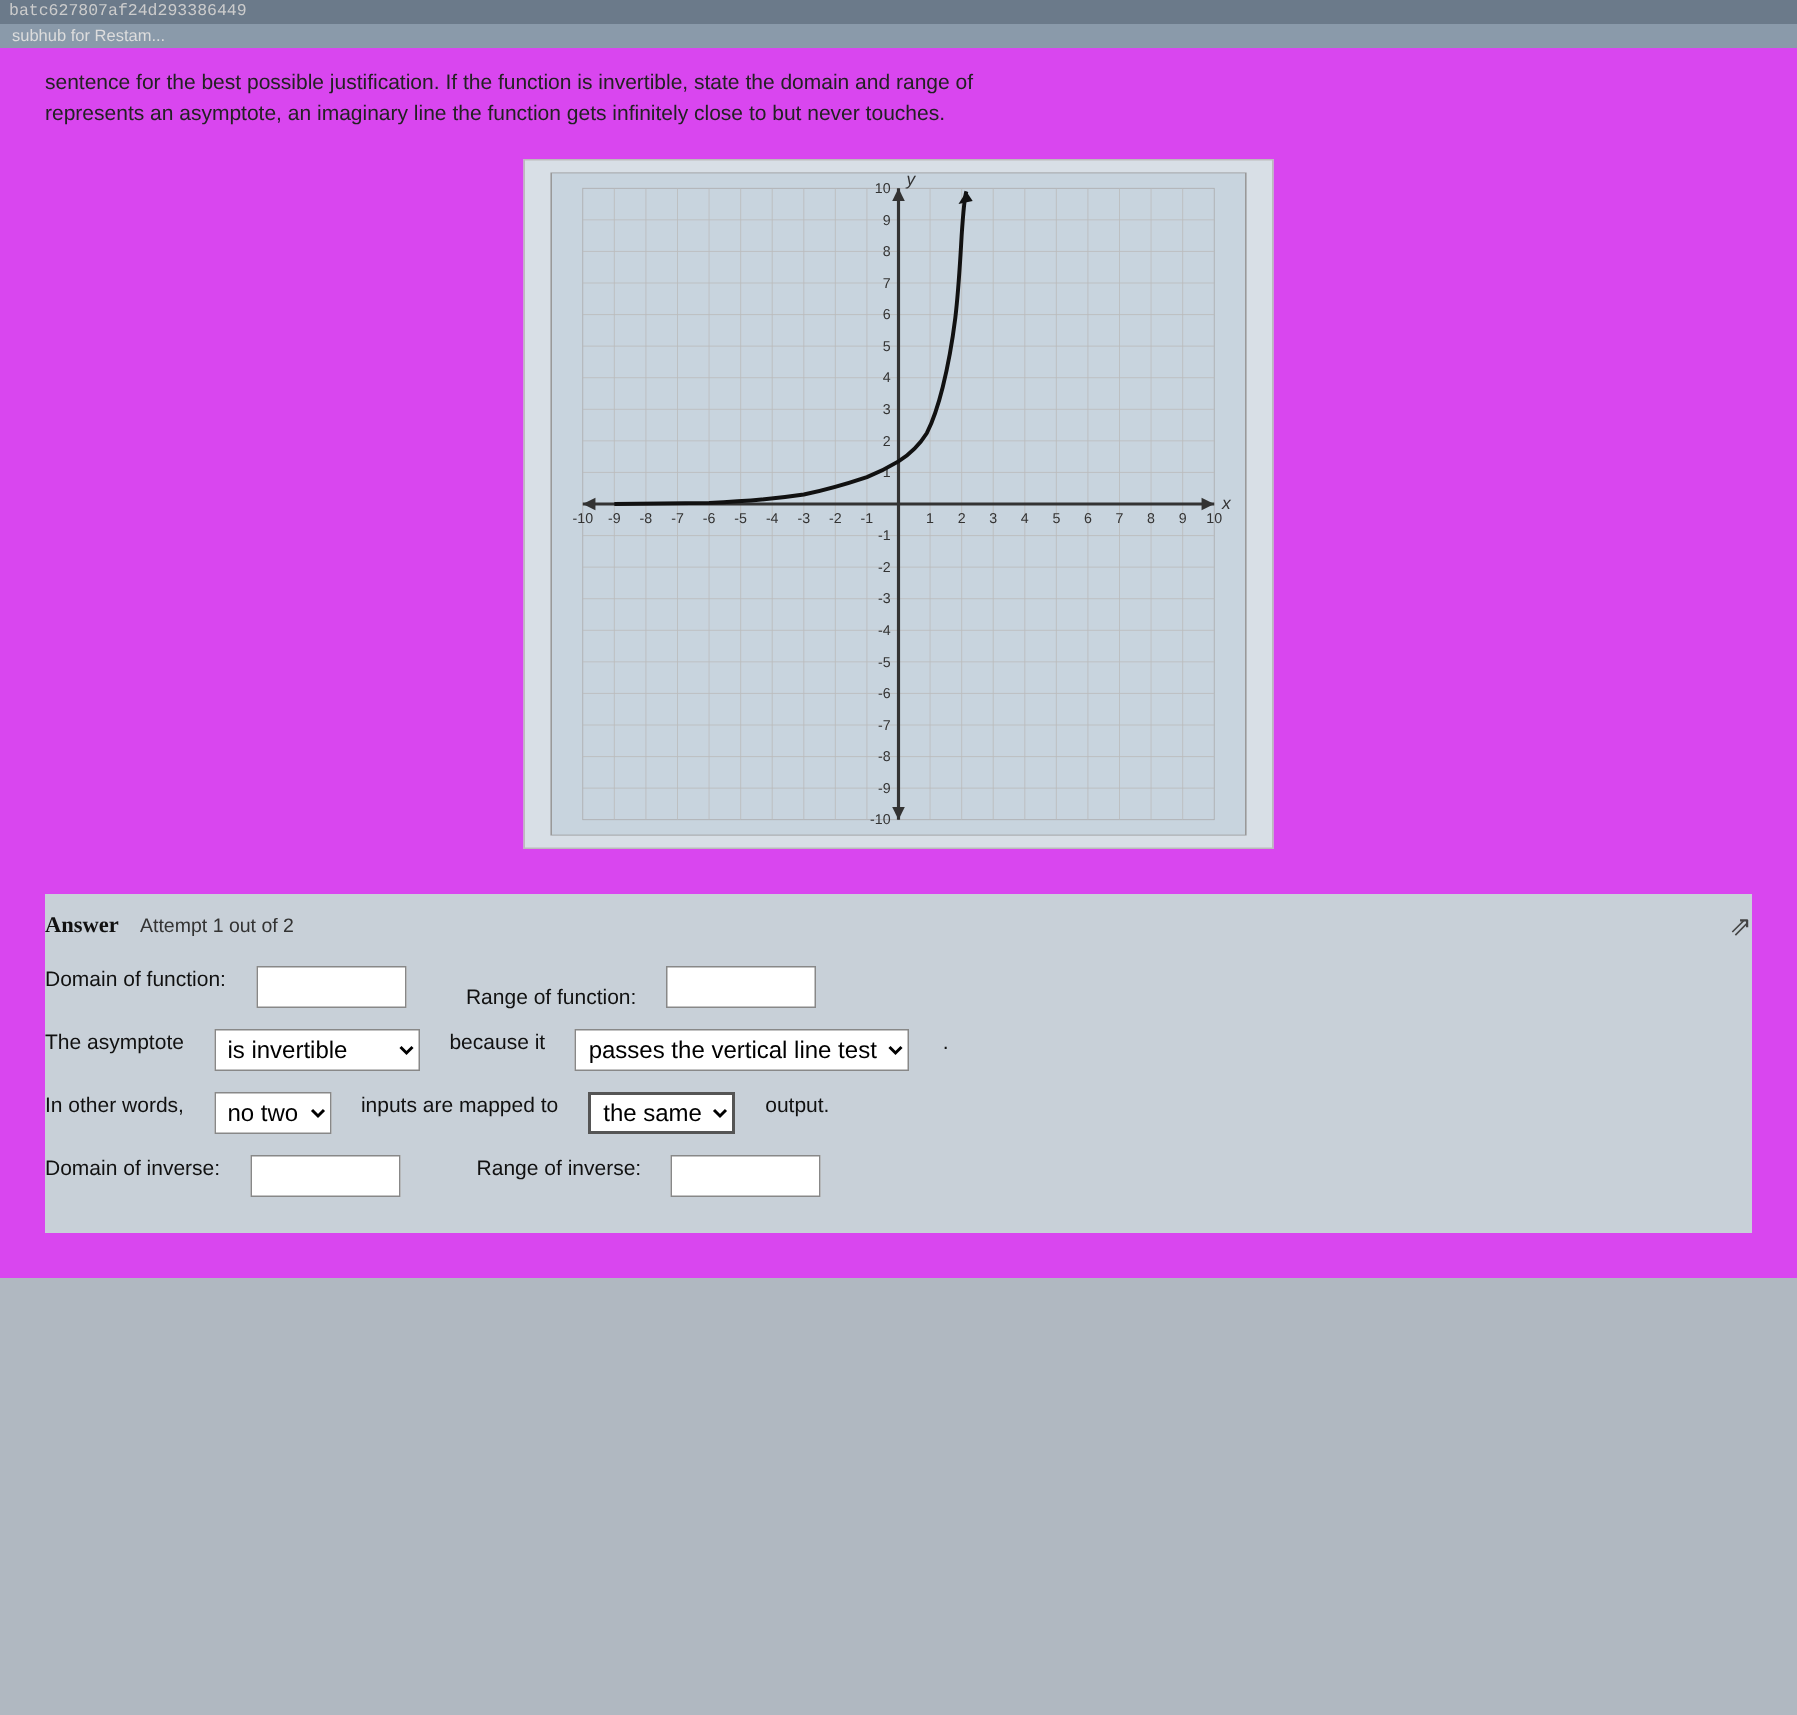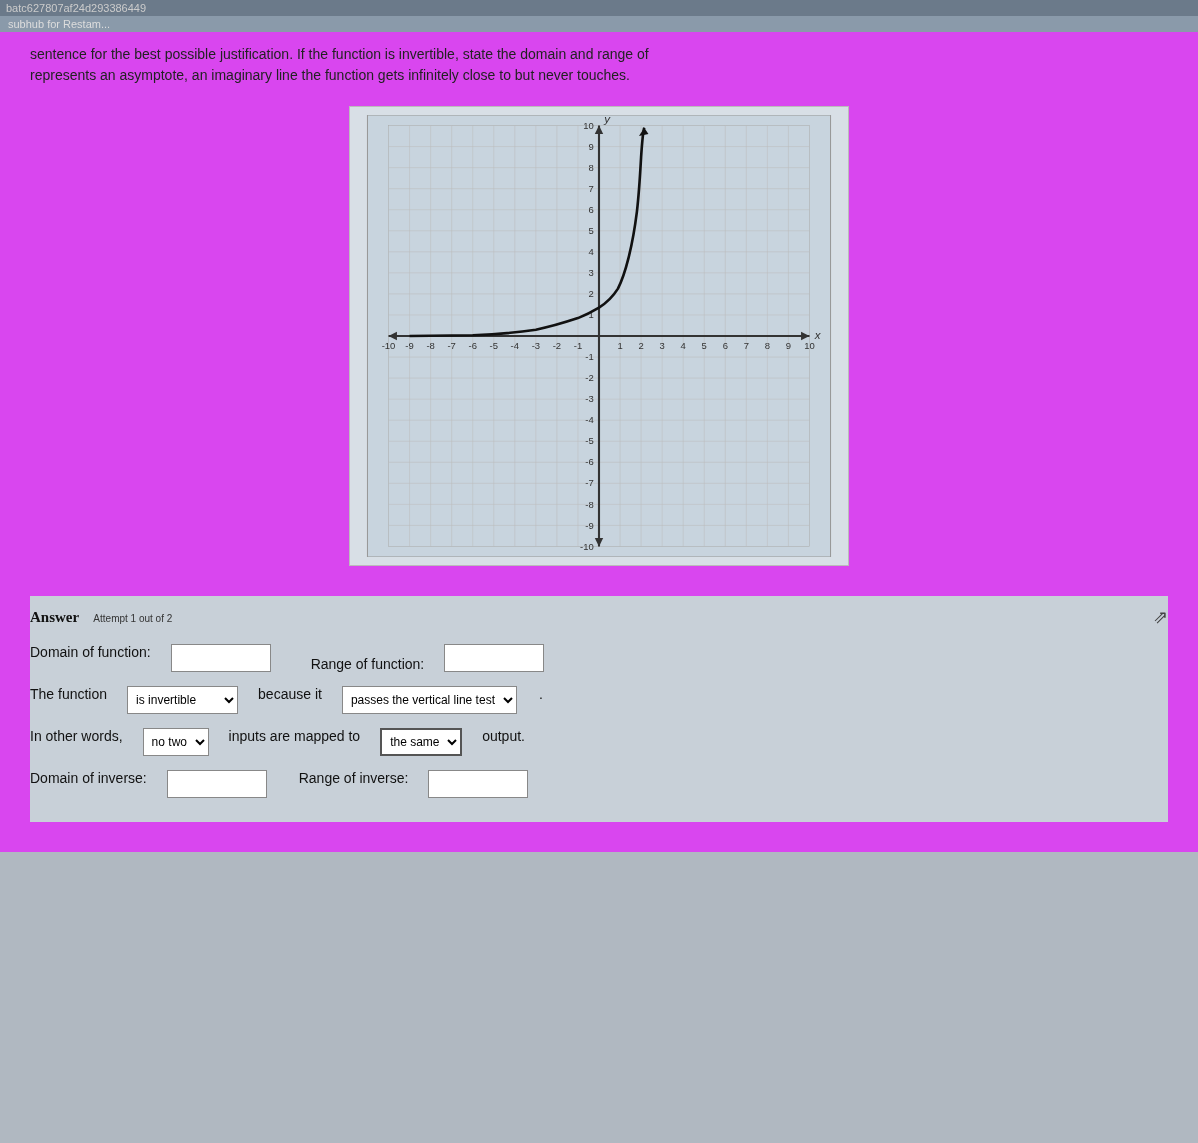--- a/index.html
+++ b/index.html
@@ -17,7 +17,7 @@
       color: #ccc;
       font-size: 11px;
       padding: 2px 6px;
-      font-family: Liberation Sans, sans-serif;
+      font-family: Liberation Mono, monospace;
     }
 
     .subhub-bar {

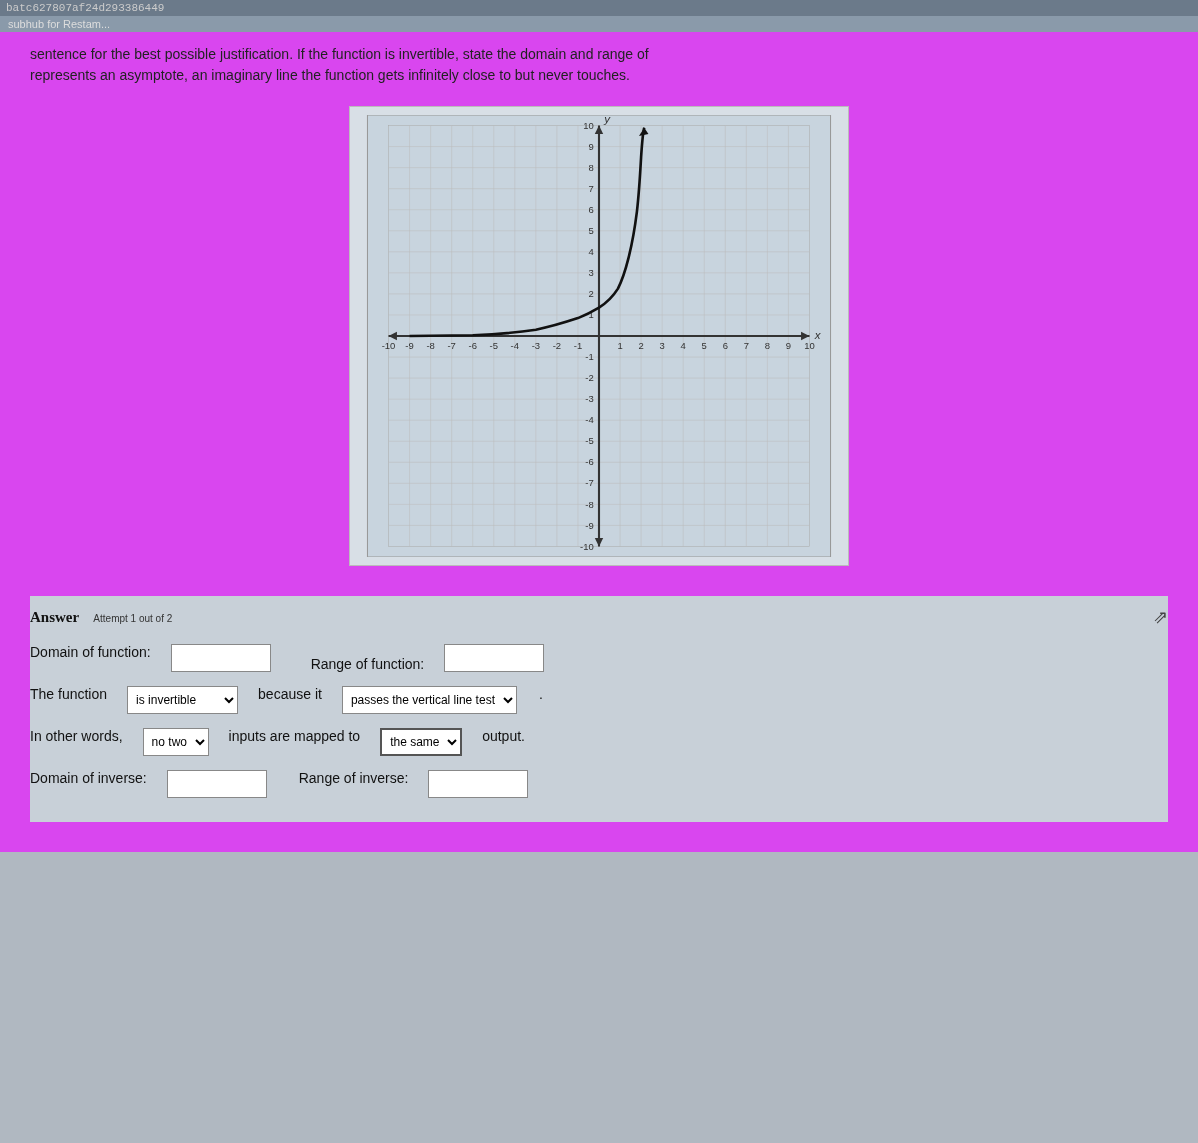--- a/index.html
+++ b/index.html
@@ -300,7 +300,7 @@
     <div class="answer-header">
       <div class="answer-header-left">
         <strong>Answer</strong>
-        <span class="attempt-text" style="margin-left: 10px; font-weight: normal; font-size: 10px; text-align: center;">Attempt 1 out of 2</span>
+        <span class="attempt-text" style="margin-left: 10px; font-weight: normal; font-size: 13px; text-align: center;">Attempt 1 out of 2</span>
       </div>
       <div class="cursor-icon">⇗</div>
     </div>

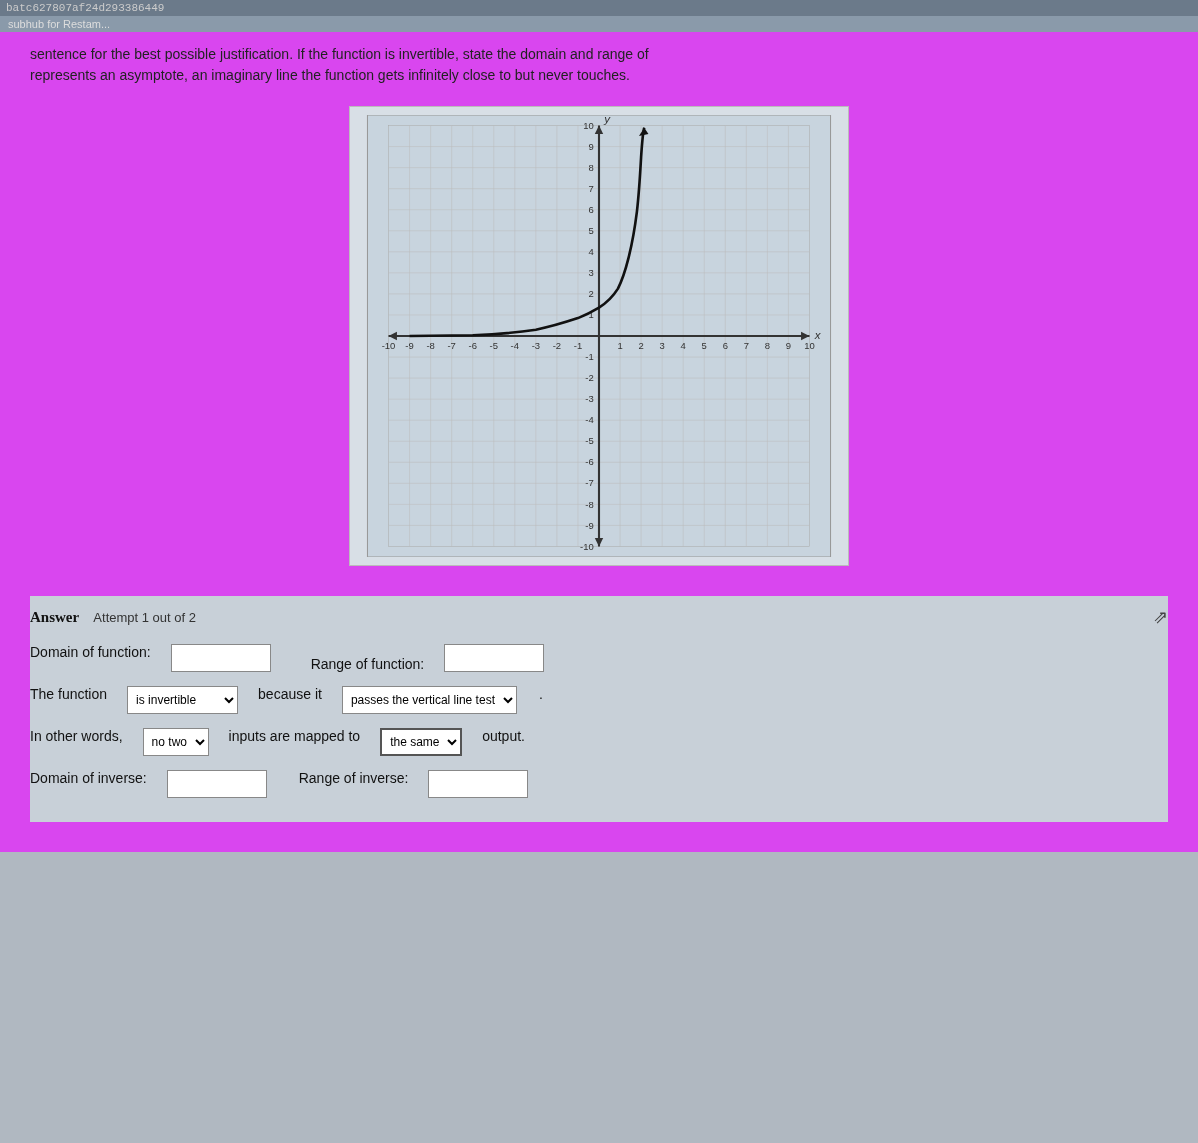--- a/index.html
+++ b/index.html
@@ -313,7 +313,7 @@
     </div>
 
     <div class="form-row">
-      <span>The function</span>
+      <span>The asymptote</span>
       <select class="dropdown-select">
         <option>is invertible</option>
         <option>is not invertible</option>

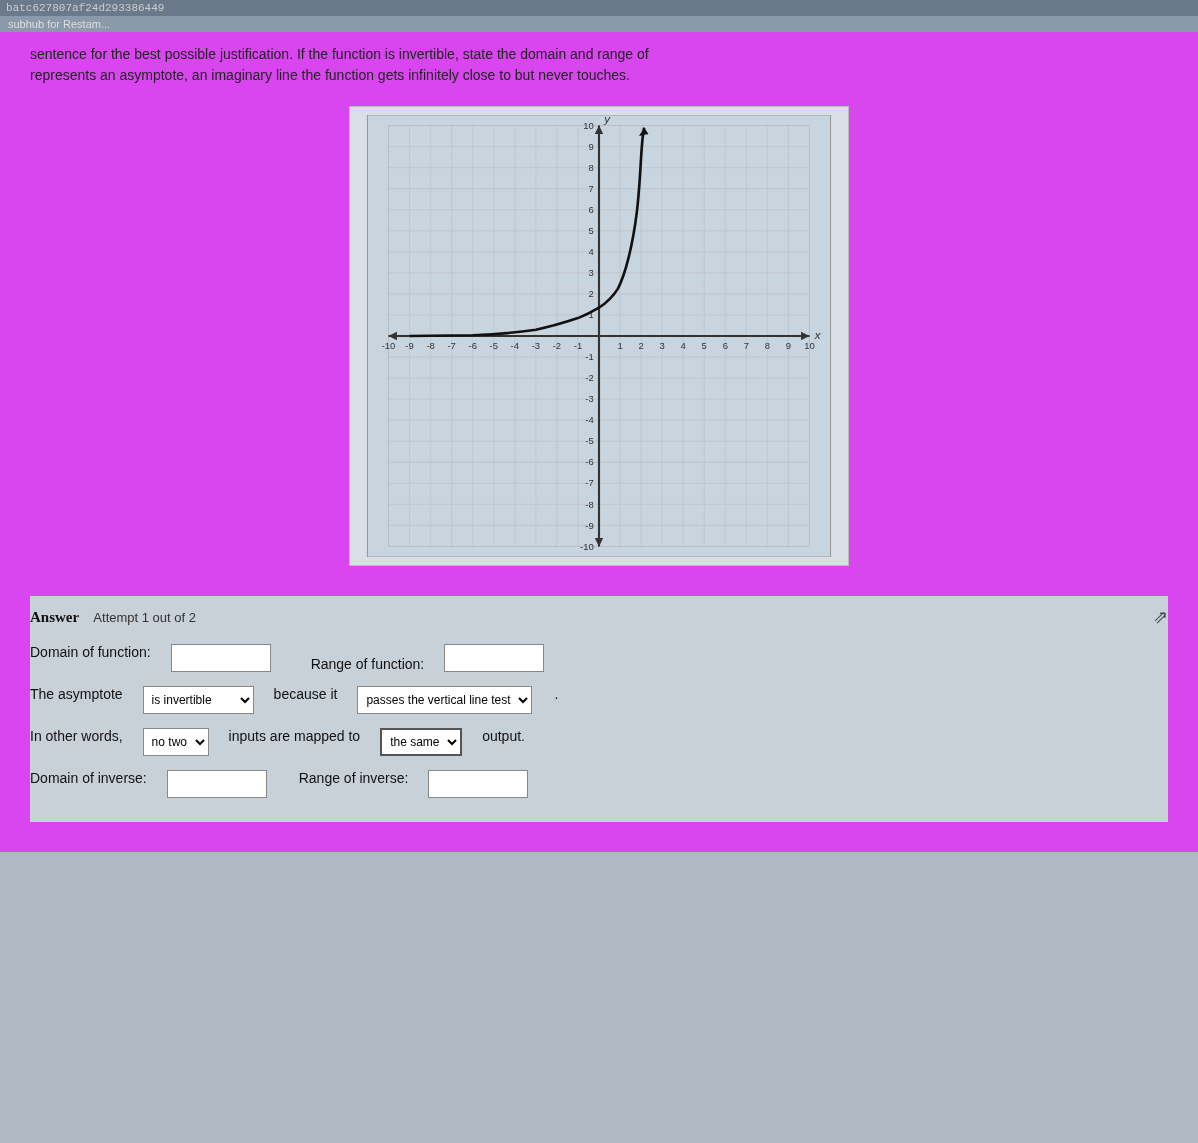--- a/index.html
+++ b/index.html
@@ -125,7 +125,7 @@
       background: #fff;
       height: 28px;
       padding: 2px 4px;
-      font-size: 12px;
+      font-size: 16px;
       appearance: auto;
     }
 

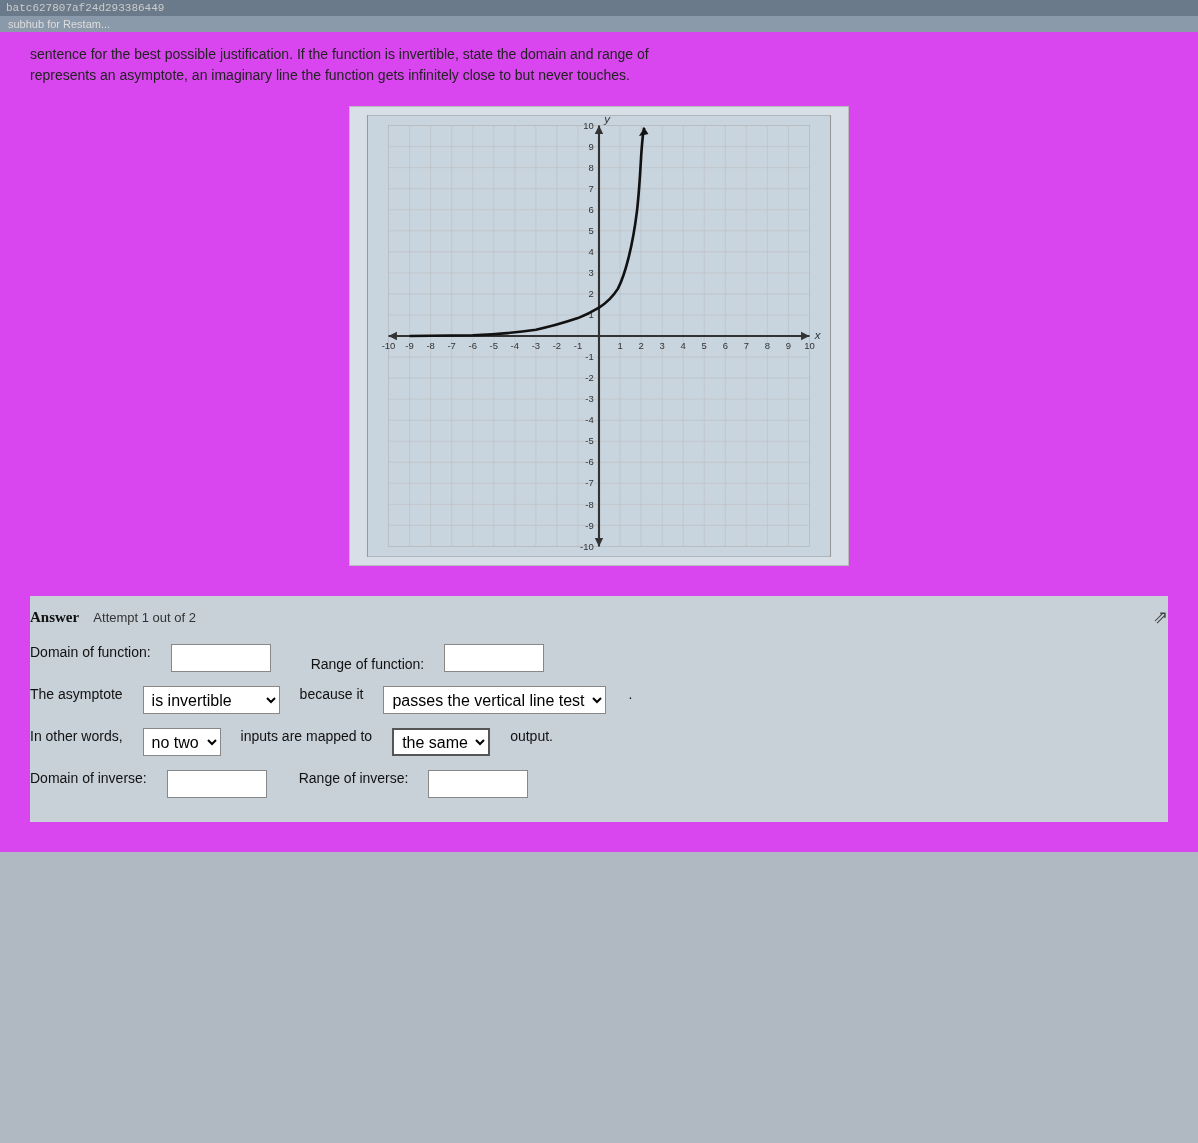--- a/index.html
+++ b/index.html
@@ -343,7 +343,7 @@
     <div class="form-row">
       <label>Domain of inverse:</label>
       <input type="text" class="text-input" value="" style="">
-      <label style="margin-left: 12px;">Range of inverse:</label>
+      <label style="margin-left: 31px;">Range of inverse:</label>
       <input type="text" class="text-input" value="" style="">
     </div>
 

